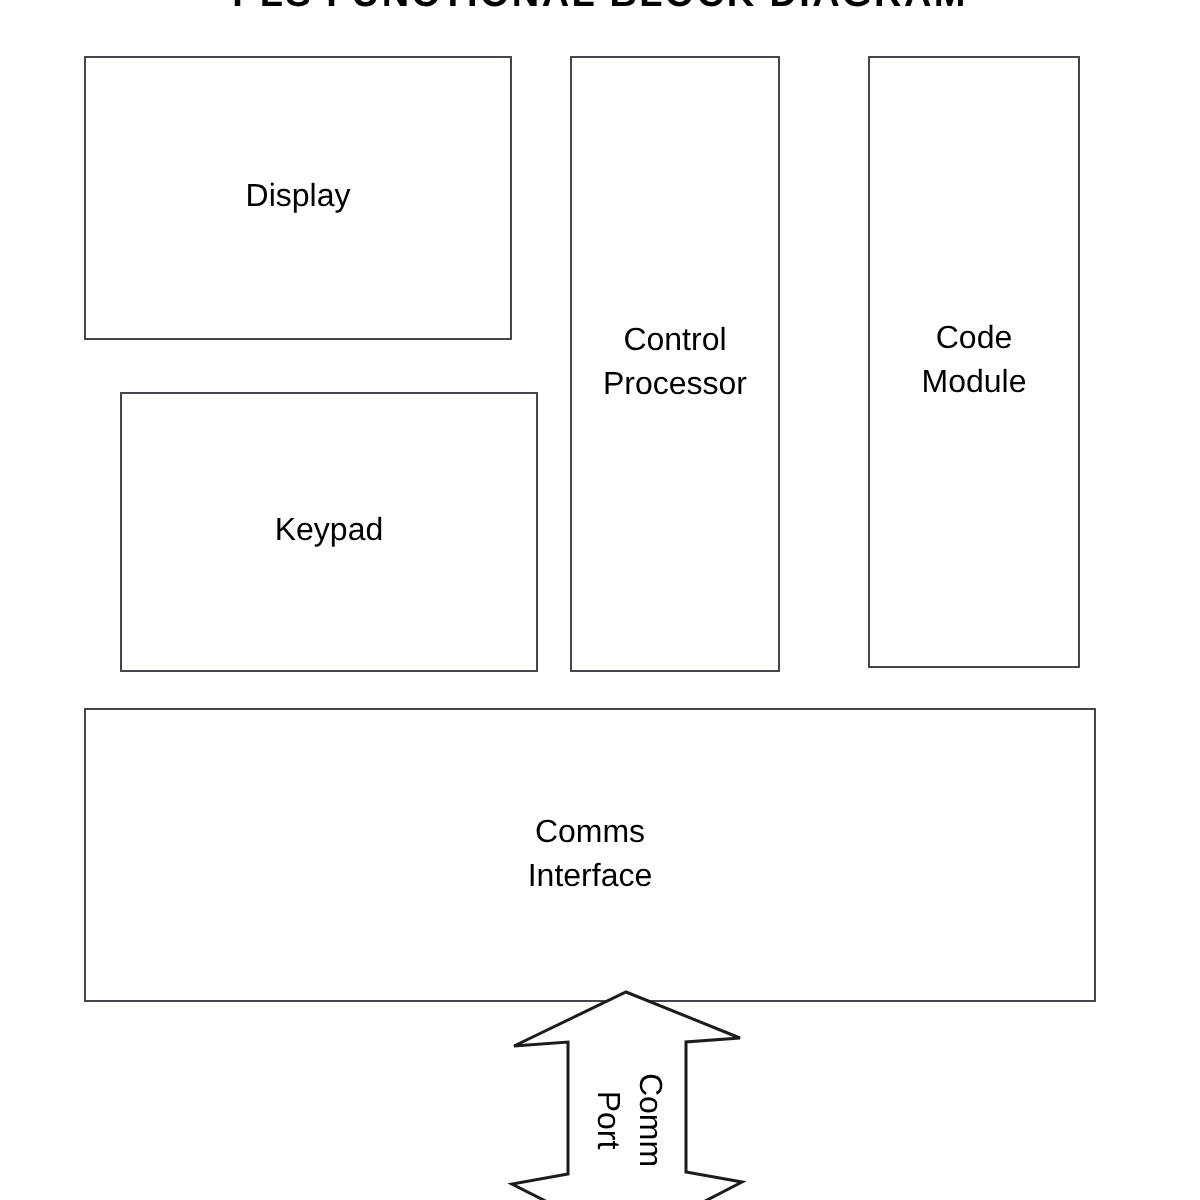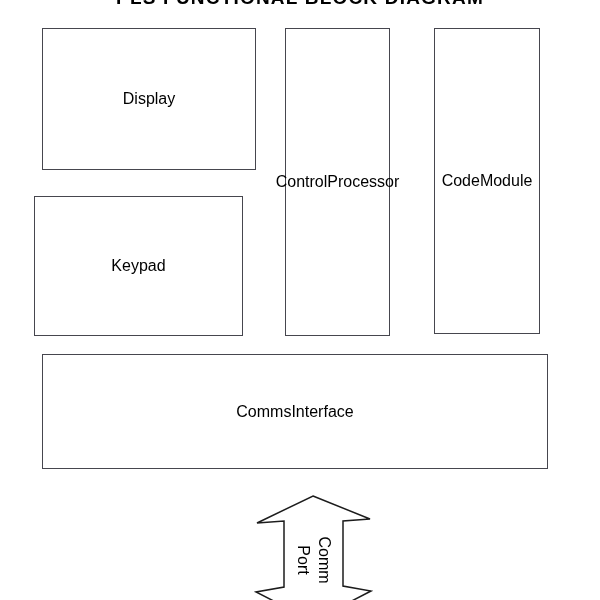--- a/index.html
+++ b/index.html
@@ -34,6 +34,7 @@
     border: 1.5px solid #46464e;
     background: #ffffff;
     display: flex;
+    flex-direction: column;
     align-items: center;
     justify-content: center;
     text-align: center;

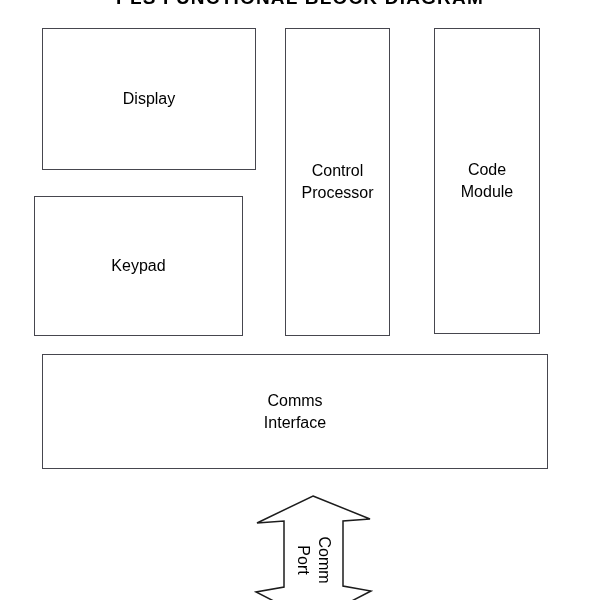--- a/index.html
+++ b/index.html
@@ -42,7 +42,7 @@
     line-height: 22px;
   }
   .block-display   { left: 42px;  top: 28px;  width: 214px; height: 142px; }
-  .block-keypad    { left: 34px;  top: 196px; width: 209px; height: 140px; }
+  .block-keypad    { left: 60px;  top: 196px; width: 209px; height: 140px; }
   .block-control   { left: 285px; top: 28px;  width: 105px; height: 308px; }
   .block-code      { left: 434px; top: 28px;  width: 106px; height: 306px; }
   .block-comms     { left: 42px;  top: 354px; width: 506px; height: 115px; }

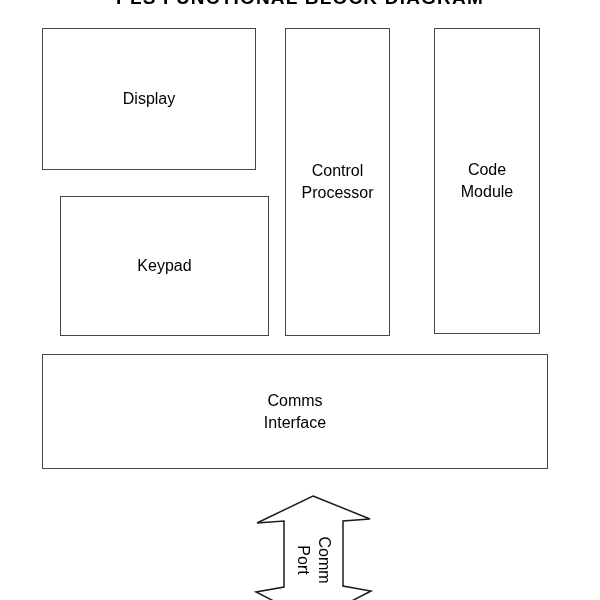--- a/index.html
+++ b/index.html
@@ -45,7 +45,7 @@
   .block-keypad    { left: 60px;  top: 196px; width: 209px; height: 140px; }
   .block-control   { left: 285px; top: 28px;  width: 105px; height: 308px; }
   .block-code      { left: 434px; top: 28px;  width: 106px; height: 306px; }
-  .block-comms     { left: 42px;  top: 354px; width: 506px; height: 115px; }
+  .block-comms     { left: 42px;  top: 354px; width: 506px; height: 147px; }
   .arrow-svg {
     position: absolute;
     left: 240px;

